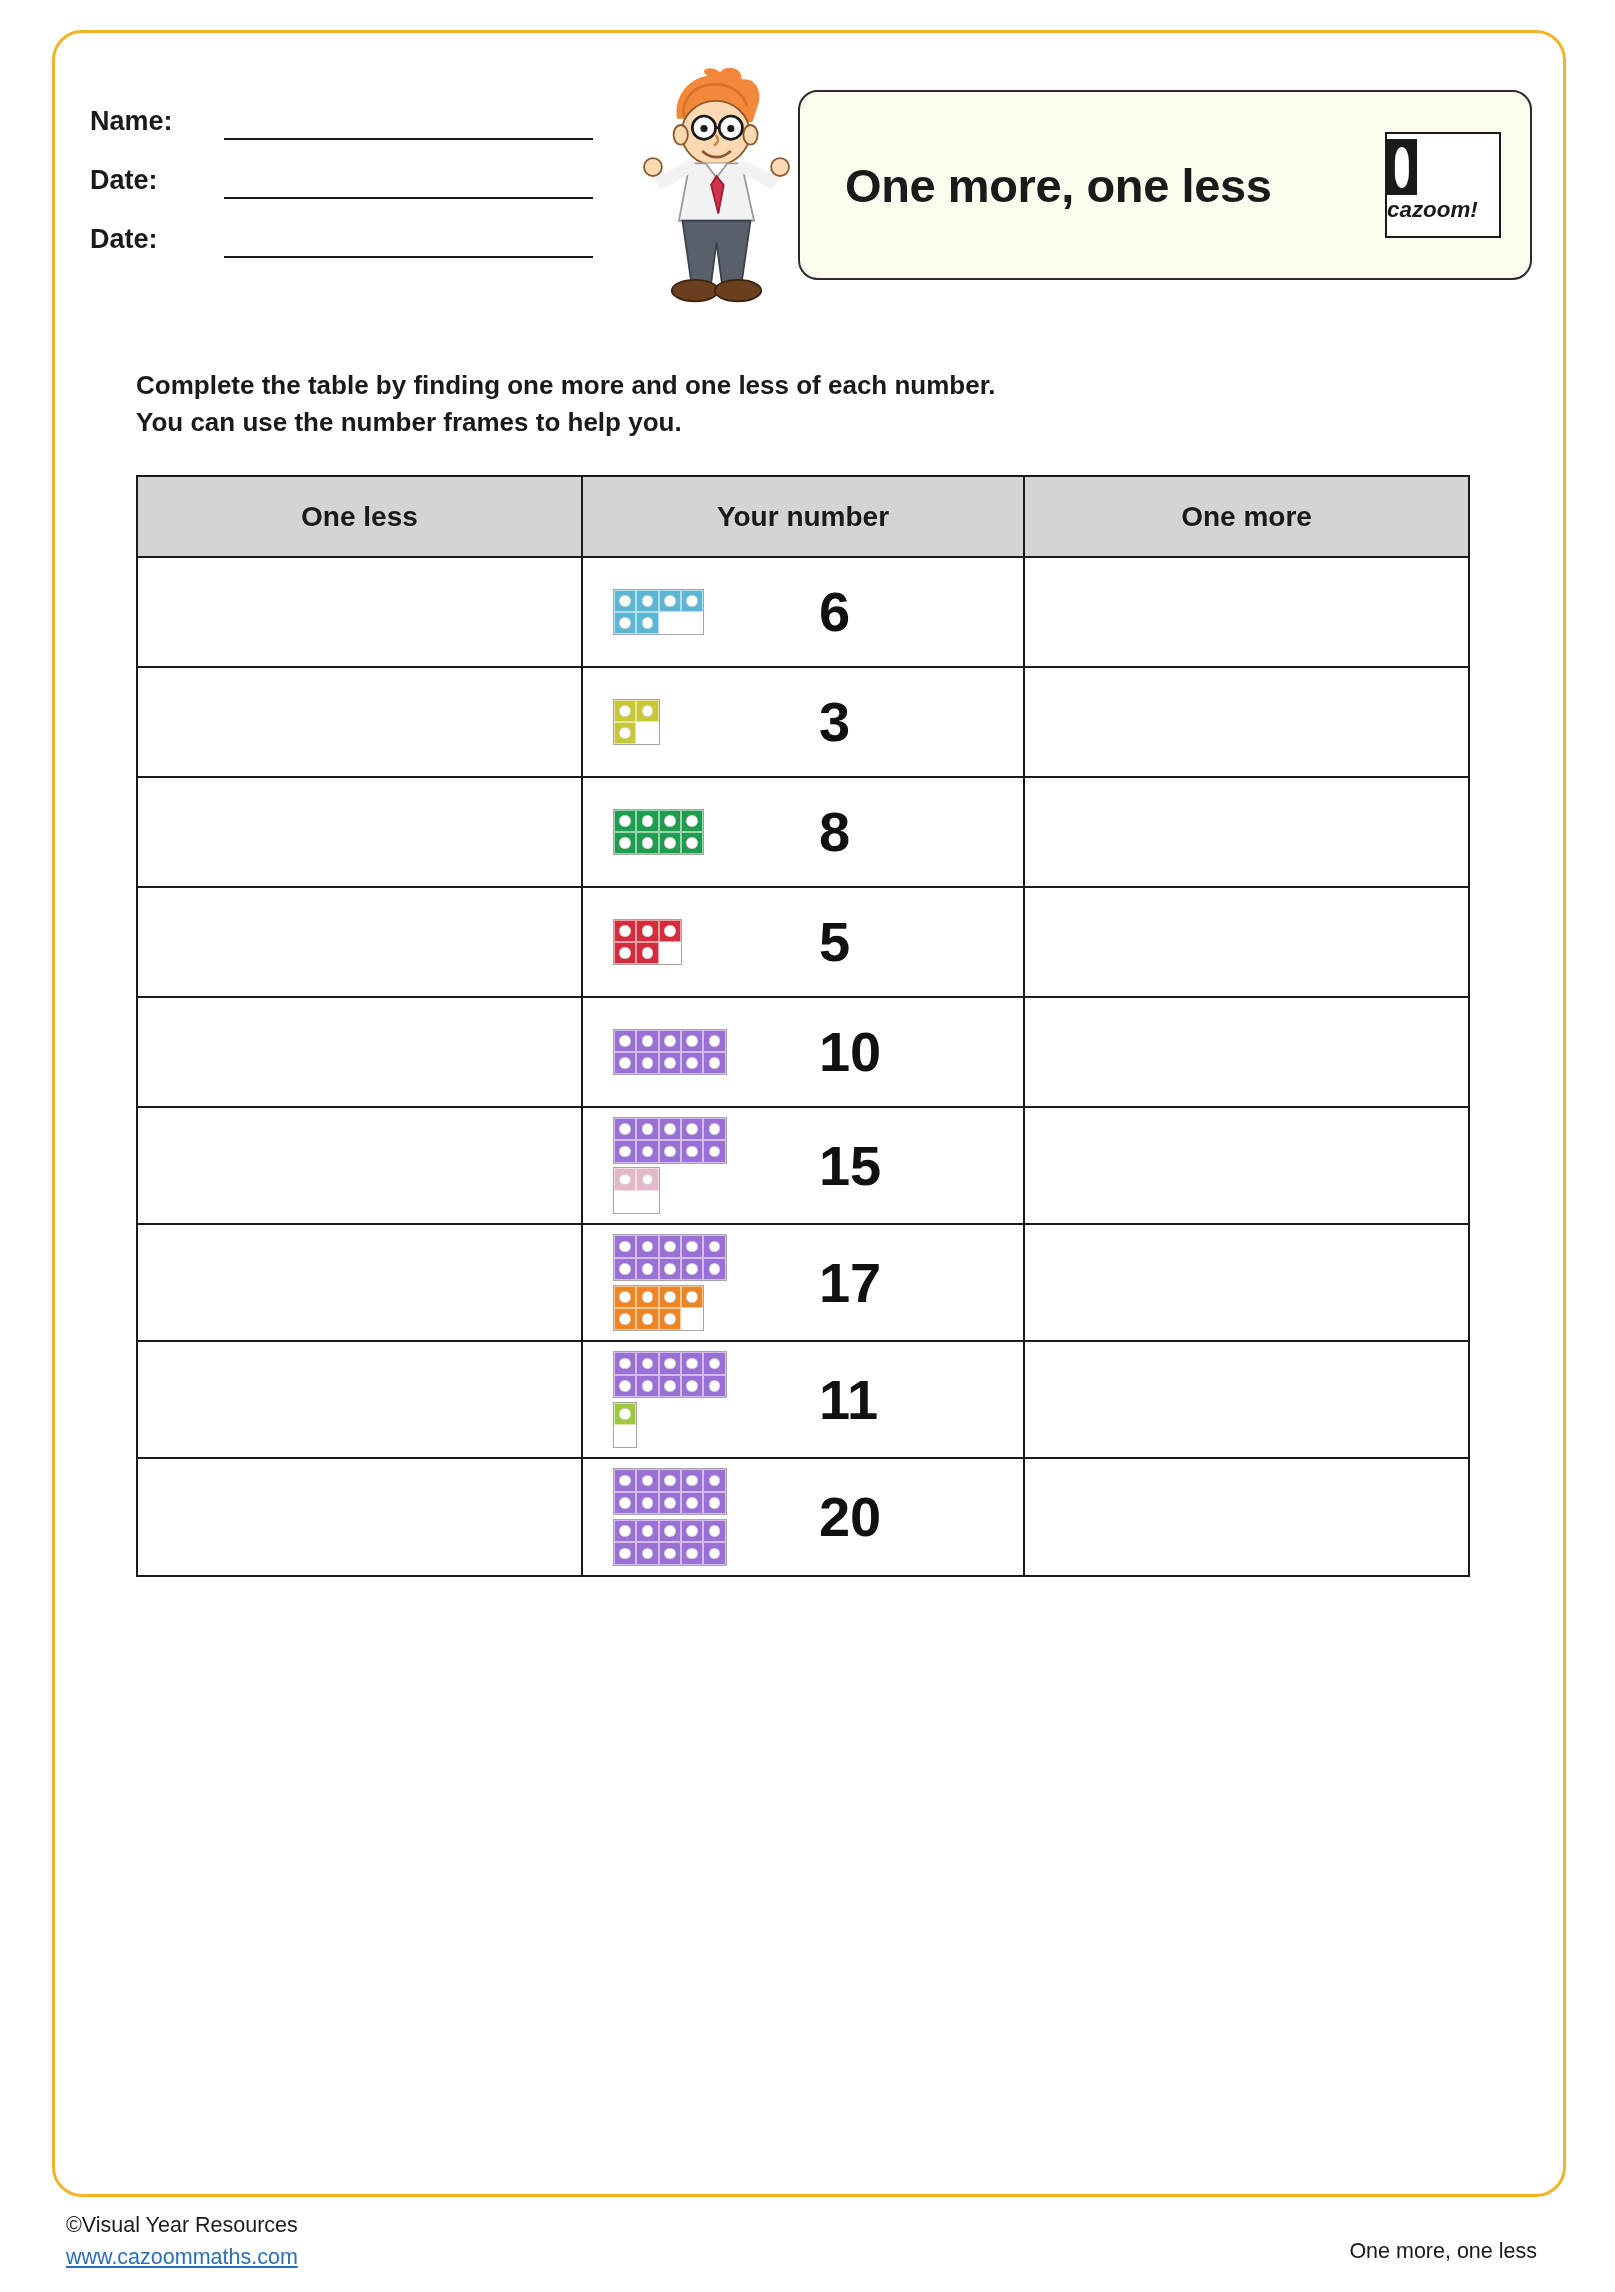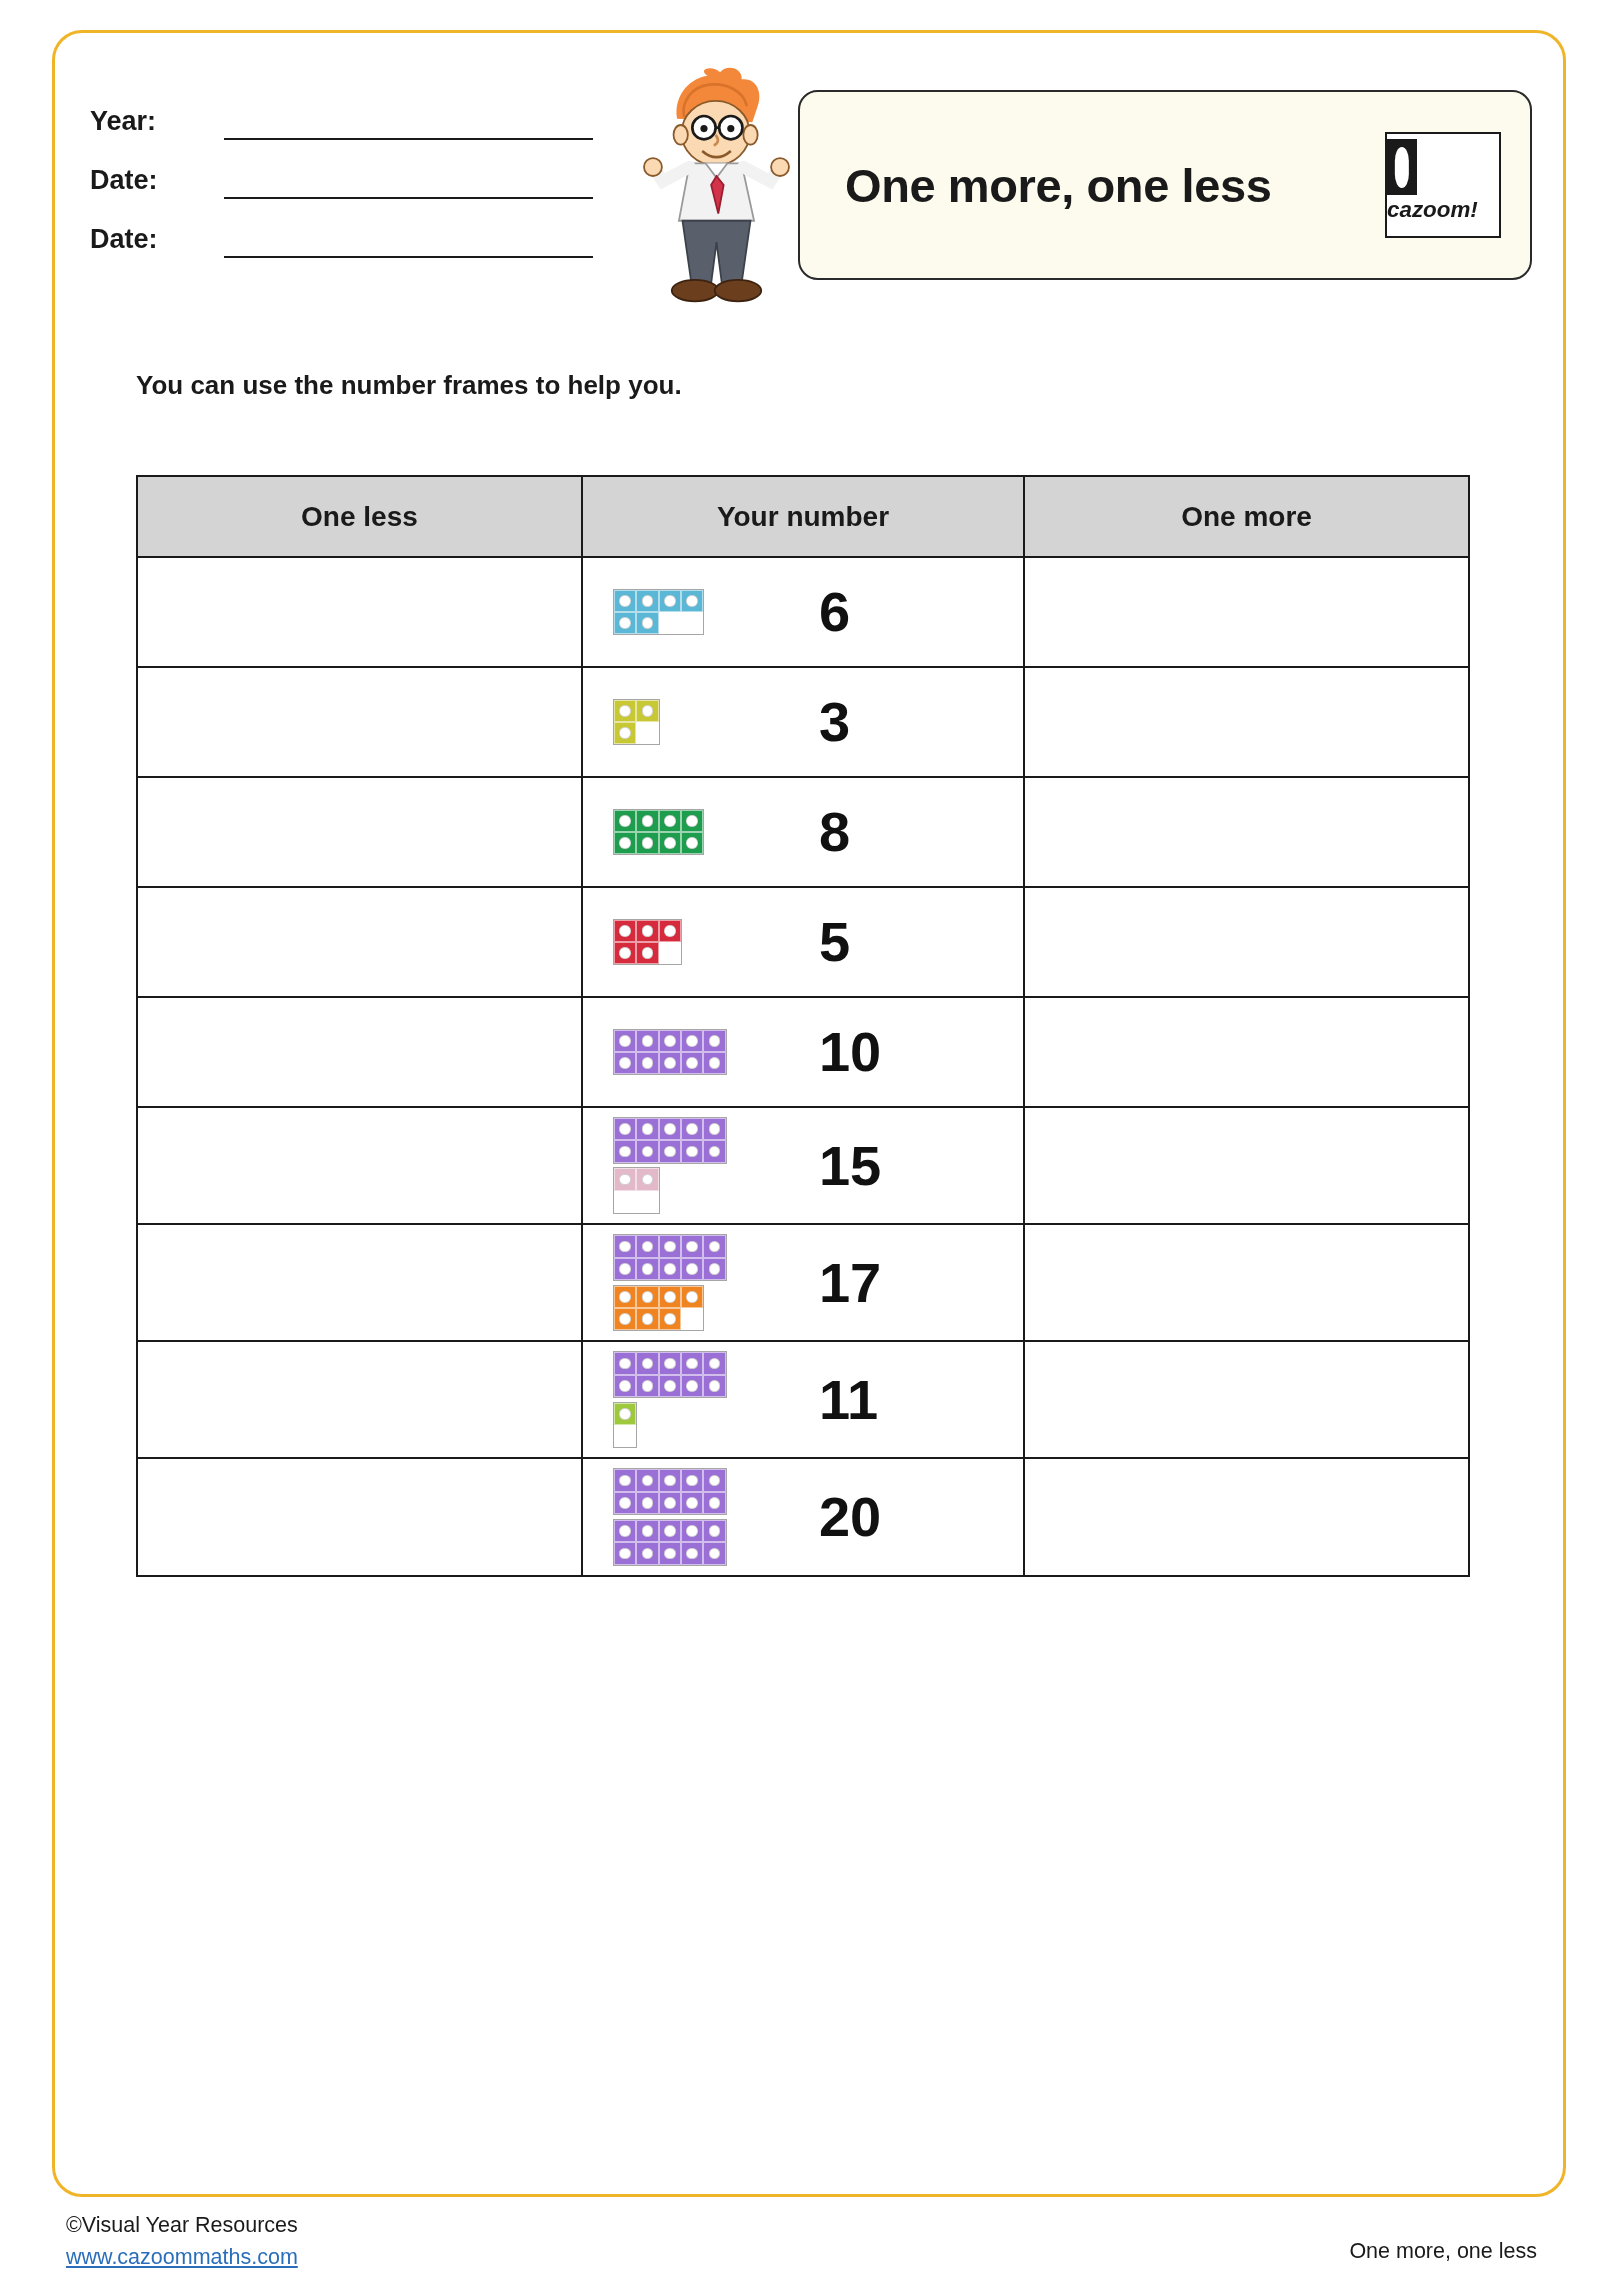--- a/index.html
+++ b/index.html
@@ -265,7 +265,7 @@
 
   <div class="fields">
     <div class="field-row">
-      <span class="field-label">Year:</span>
+      <span class="field-label">Name:</span>
       <span class="field-line"></span>
     </div>
     <div class="field-row">

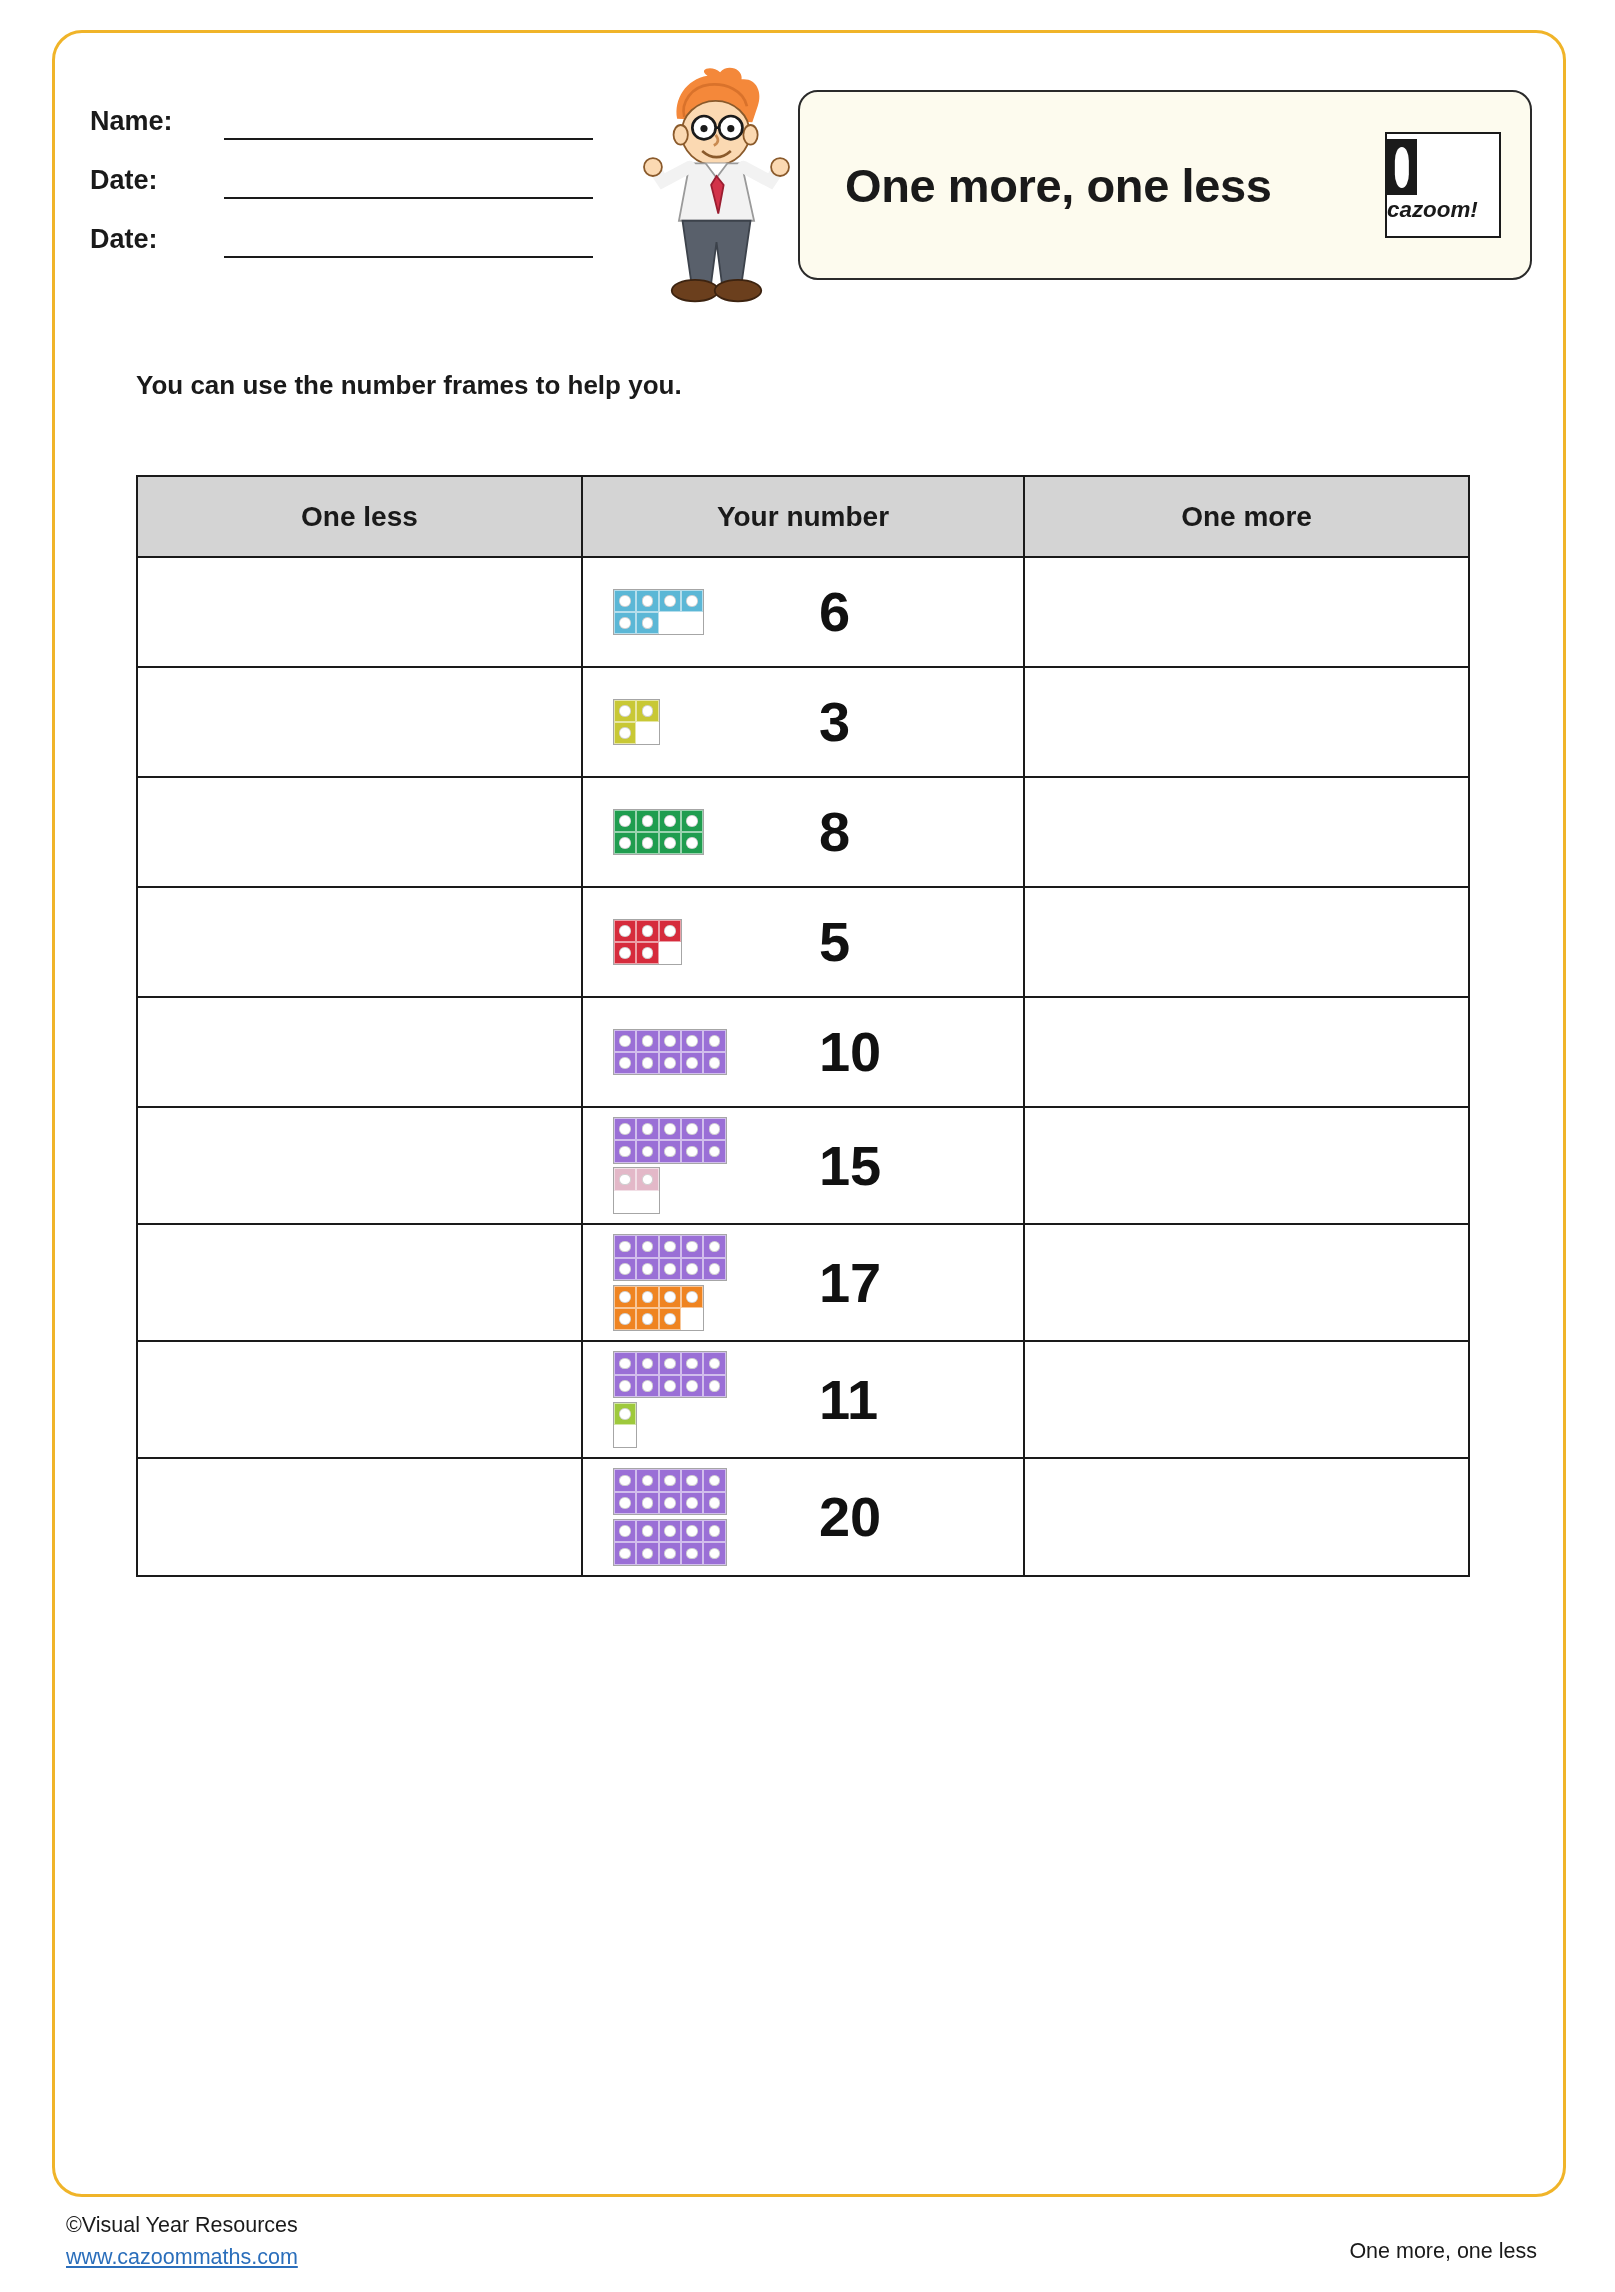--- a/index.html
+++ b/index.html
@@ -326,6 +326,7 @@
 </div>
 
 <div class="instructions">
+  <div>Complete the table by finding one more and one less of each number.</div>
   <div>You can use the number frames to help you.</div>
 </div>
 

